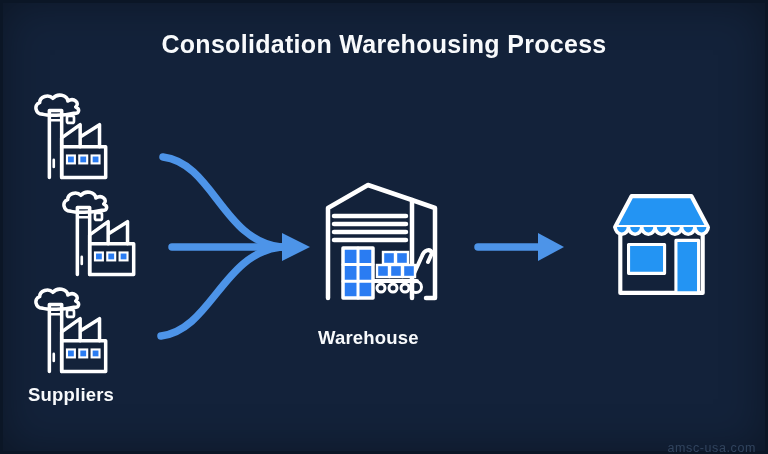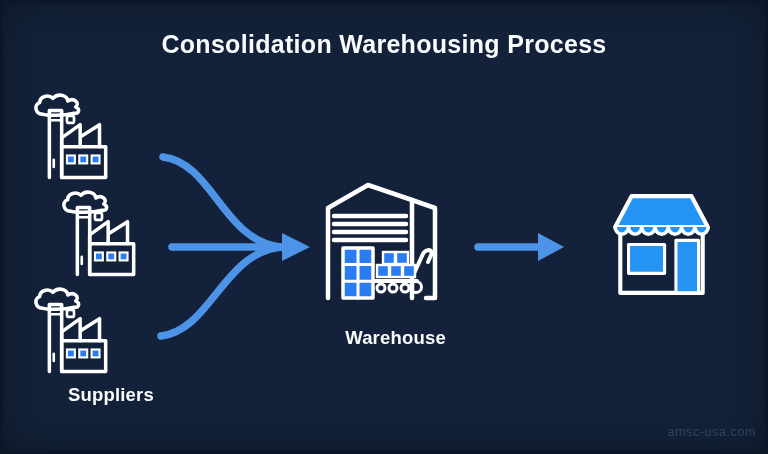--- a/index.html
+++ b/index.html
@@ -22,7 +22,7 @@
   }
   .abs{position:absolute;}
   .node-label{
-    position:absolute; text-align:right; color:var(--title-text);
+    position:absolute; text-align:left; color:var(--title-text);
     font-size:18.5px; font-weight:700; letter-spacing:.2px;
   }
   .watermark{

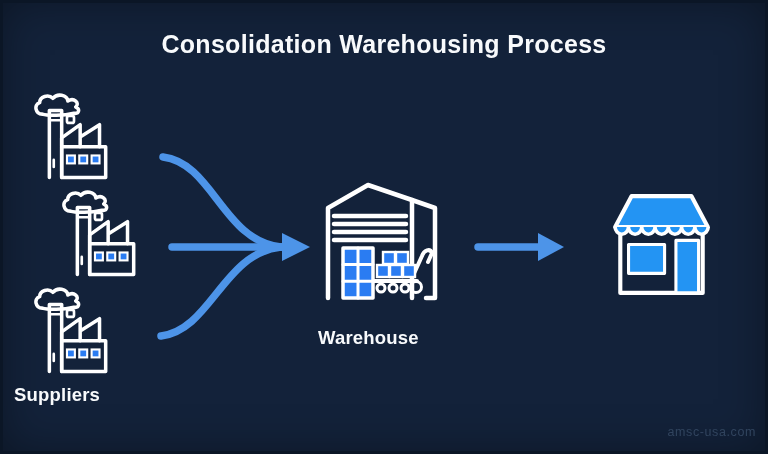--- a/index.html
+++ b/index.html
@@ -81,7 +81,7 @@
     <rect class="win" x="70" y="71" width="9" height="9"></rect>
   </svg>
 
-  <div class="node-label" style="left:14px;top:384px;width:140px;">Suppliers</div>
+  <div class="node-label" style="left:28px;top:384px;width:140px;">Suppliers</div>
 
   <svg class="abs" style="left:150px;top:140px;" width="175" height="215" viewBox="0 0 175 215" aria-hidden="true">
     <path class="arrow-line" d="M13,17 C63,23 73,101 131,107"></path>

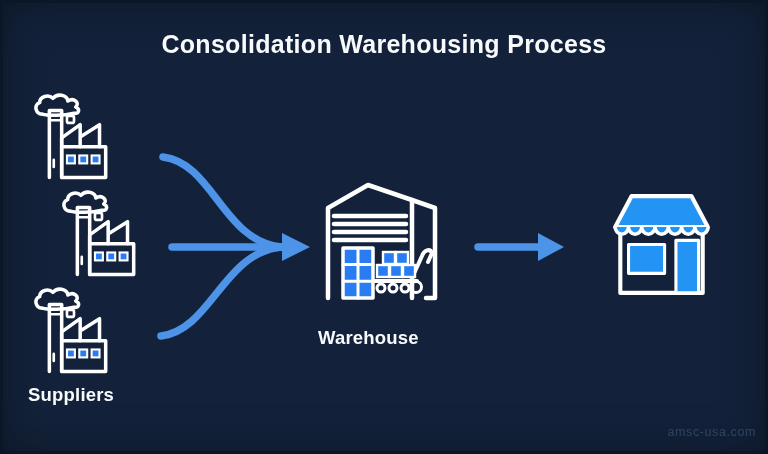--- a/index.html
+++ b/index.html
@@ -26,7 +26,7 @@
     font-size:18.5px; font-weight:700; letter-spacing:.2px;
   }
   .watermark{
-    position:absolute; top:425px; right:12px;
+    position:absolute; top:441px; right:12px;
     color:var(--watermark-text); font-size:12.5px; letter-spacing:.6px;
   }
   

